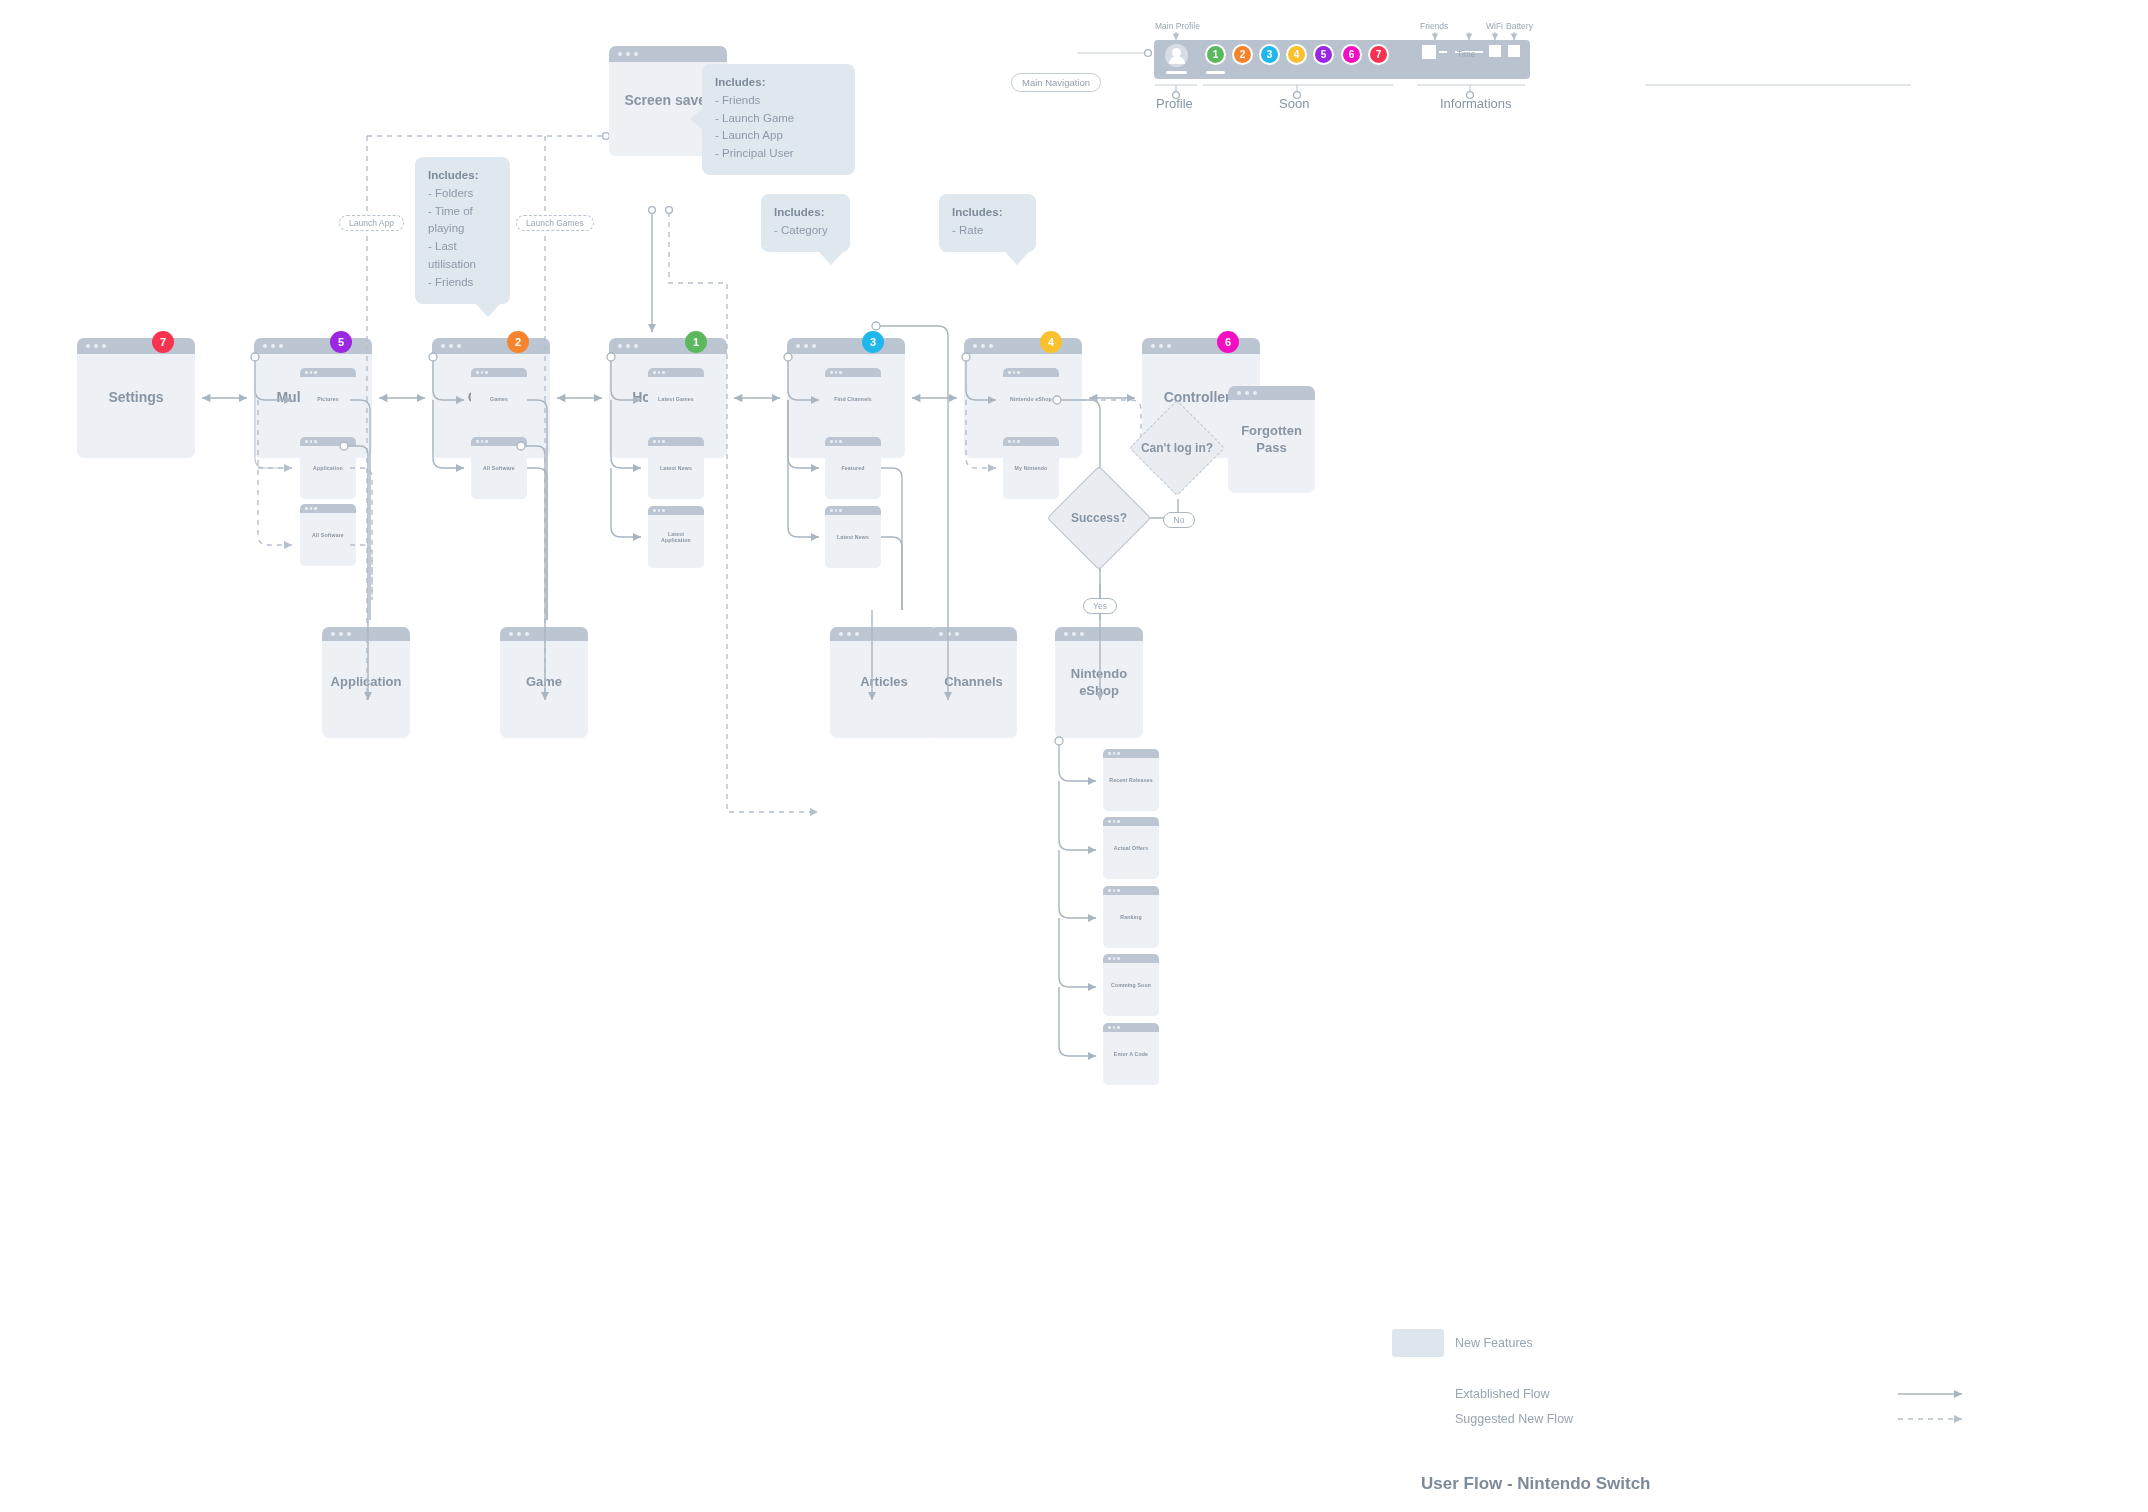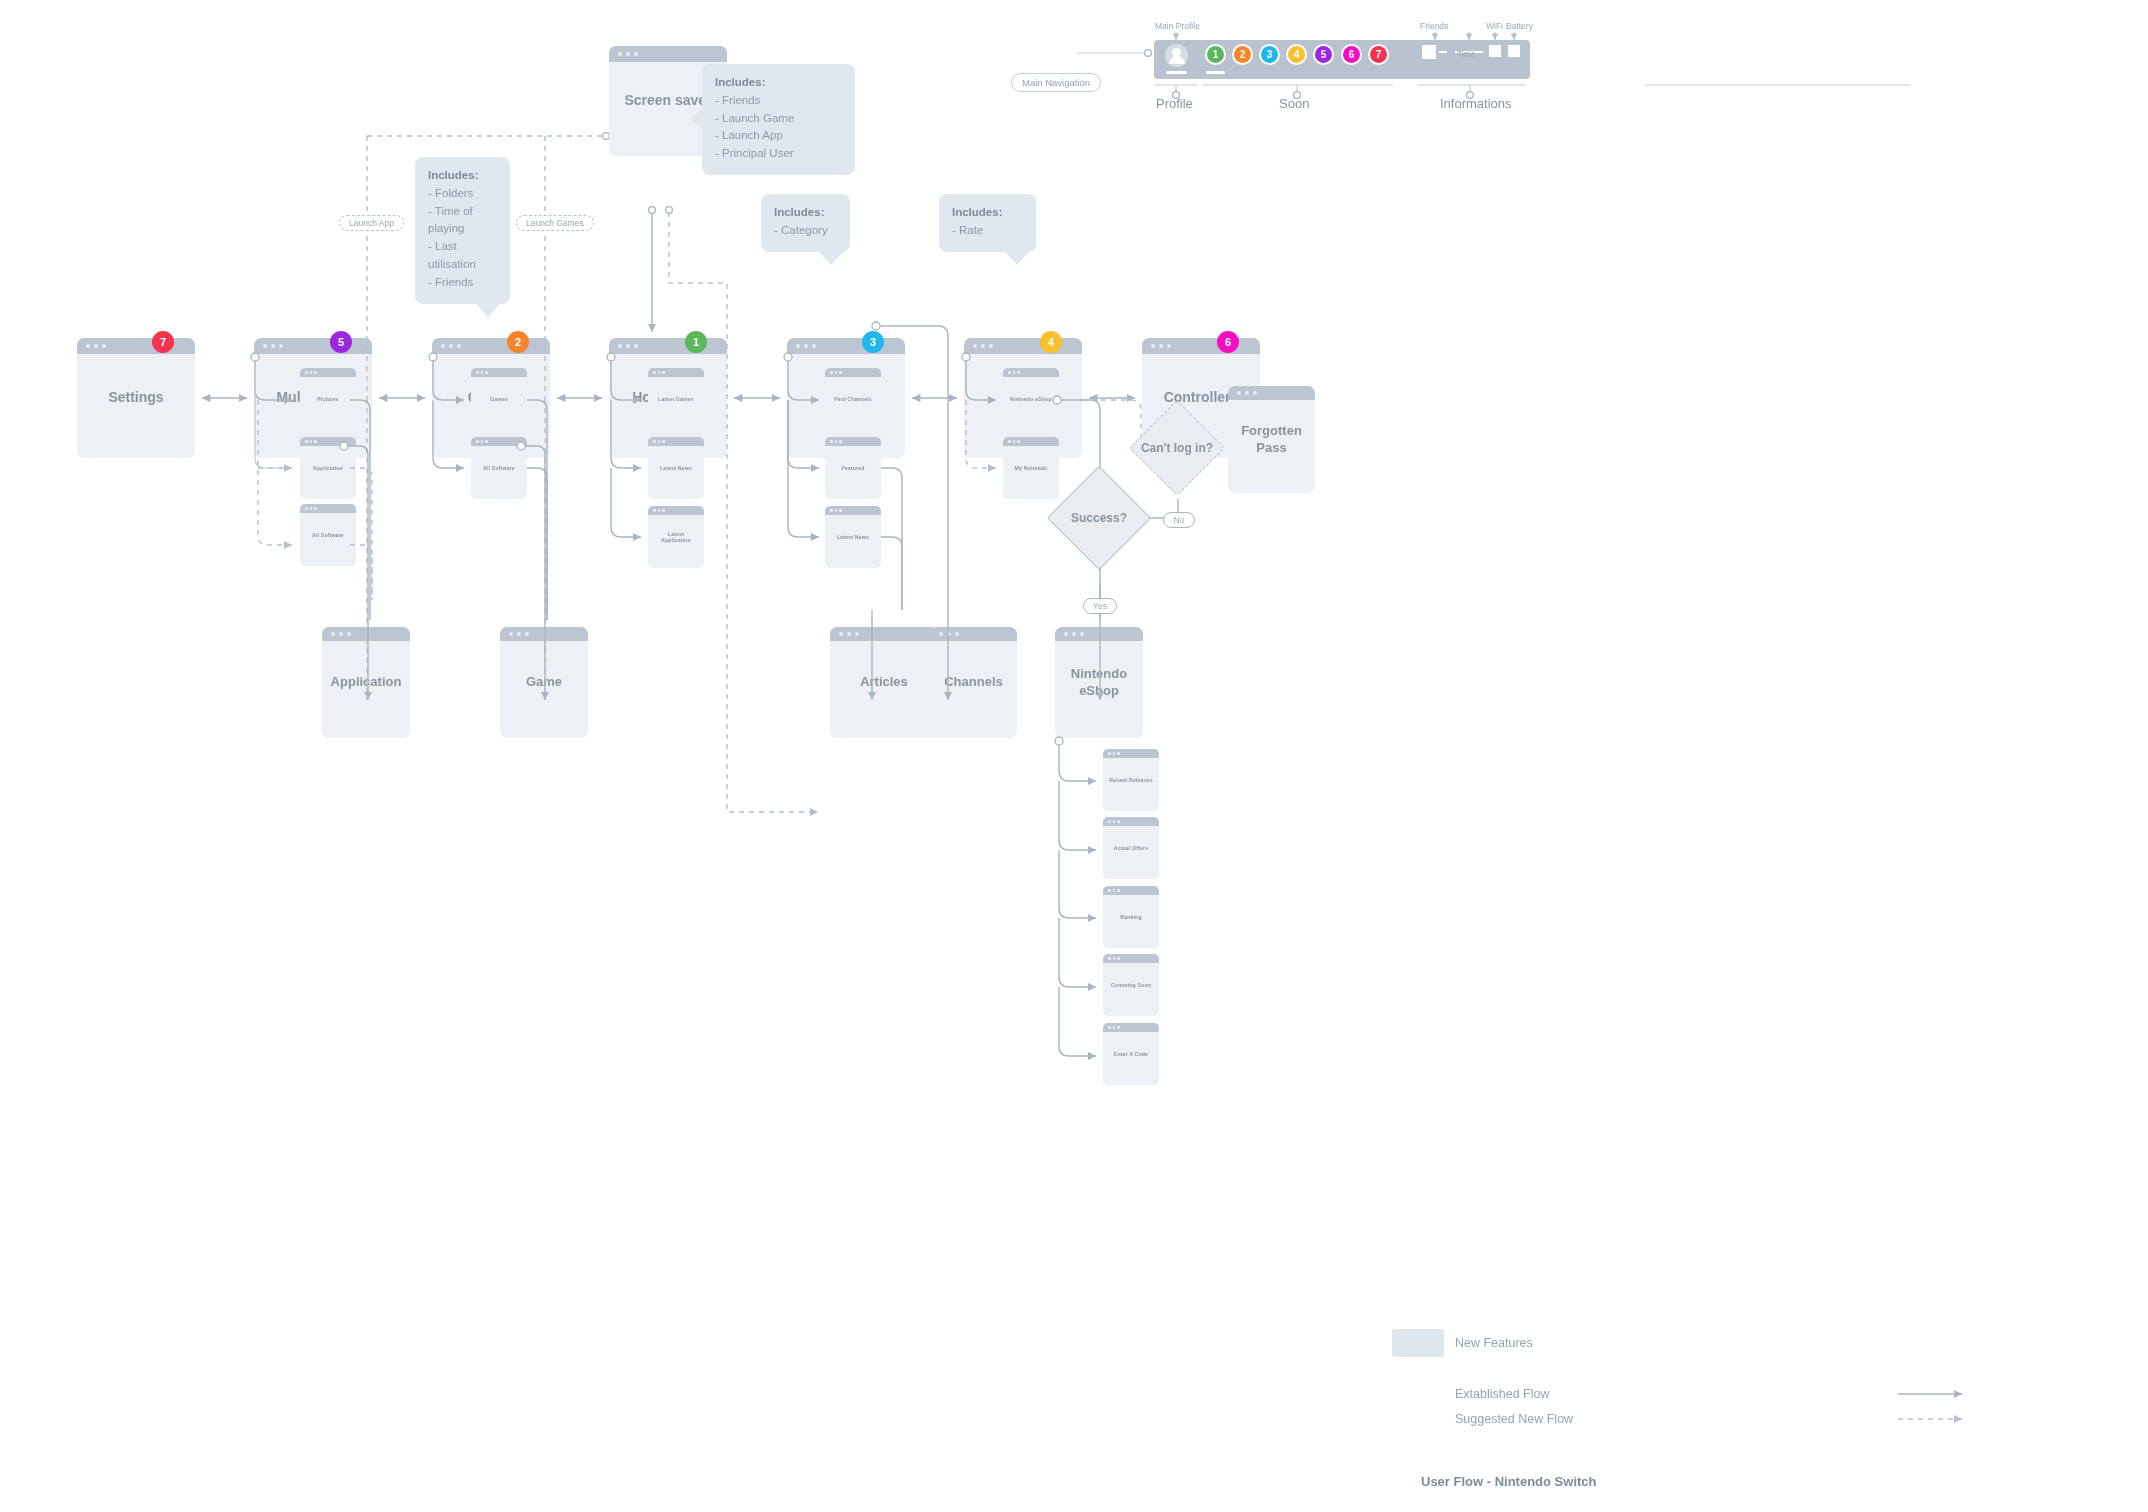--- a/index.html
+++ b/index.html
@@ -168,7 +168,7 @@
   .lg-sw { position:absolute; width:52px;height:28px;background:#dde5ed;border-radius:3px; }
   .lg-txt { position:absolute; font-size:12.5px; color:#97a4b1; white-space:nowrap; }
   #footer-title {
-    position:absolute; font-size:13px; font-weight:bold; color:#7d8b99; white-space:nowrap;
+    position:absolute; font-size:17px; font-weight:bold; color:#7d8b99; white-space:nowrap;
   }
 
   svg#wires { position:absolute; top:0; left:0; width:2148px; height:1512px; pointer-events:none; z-index:1; }

